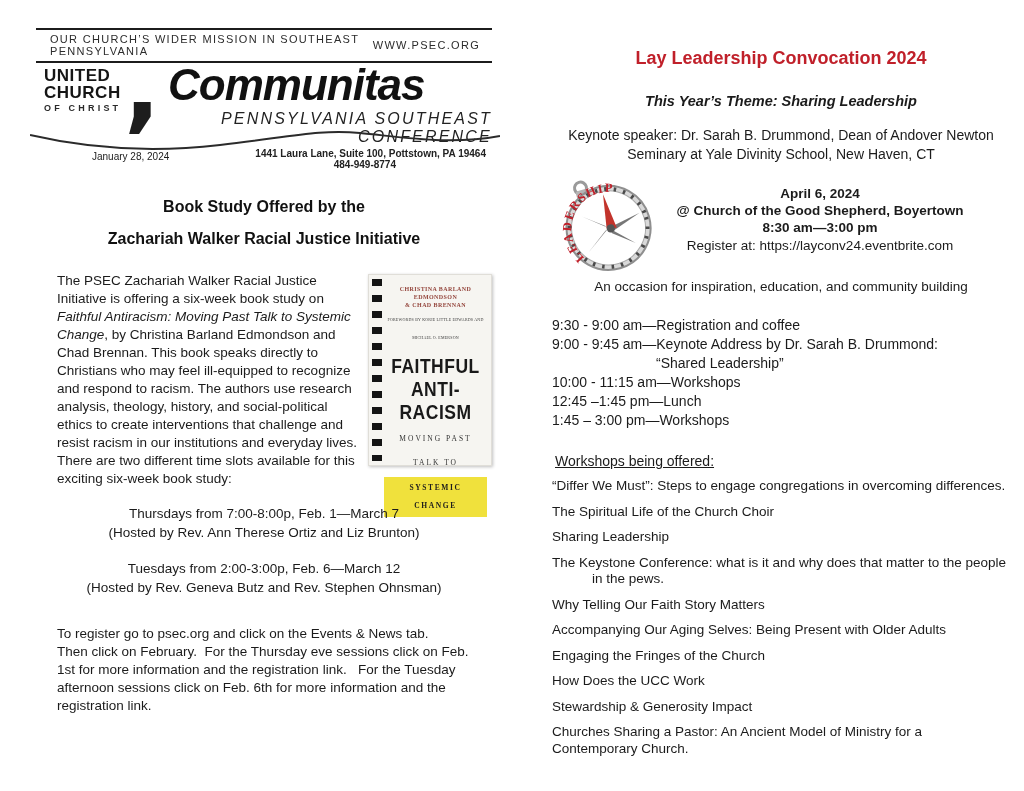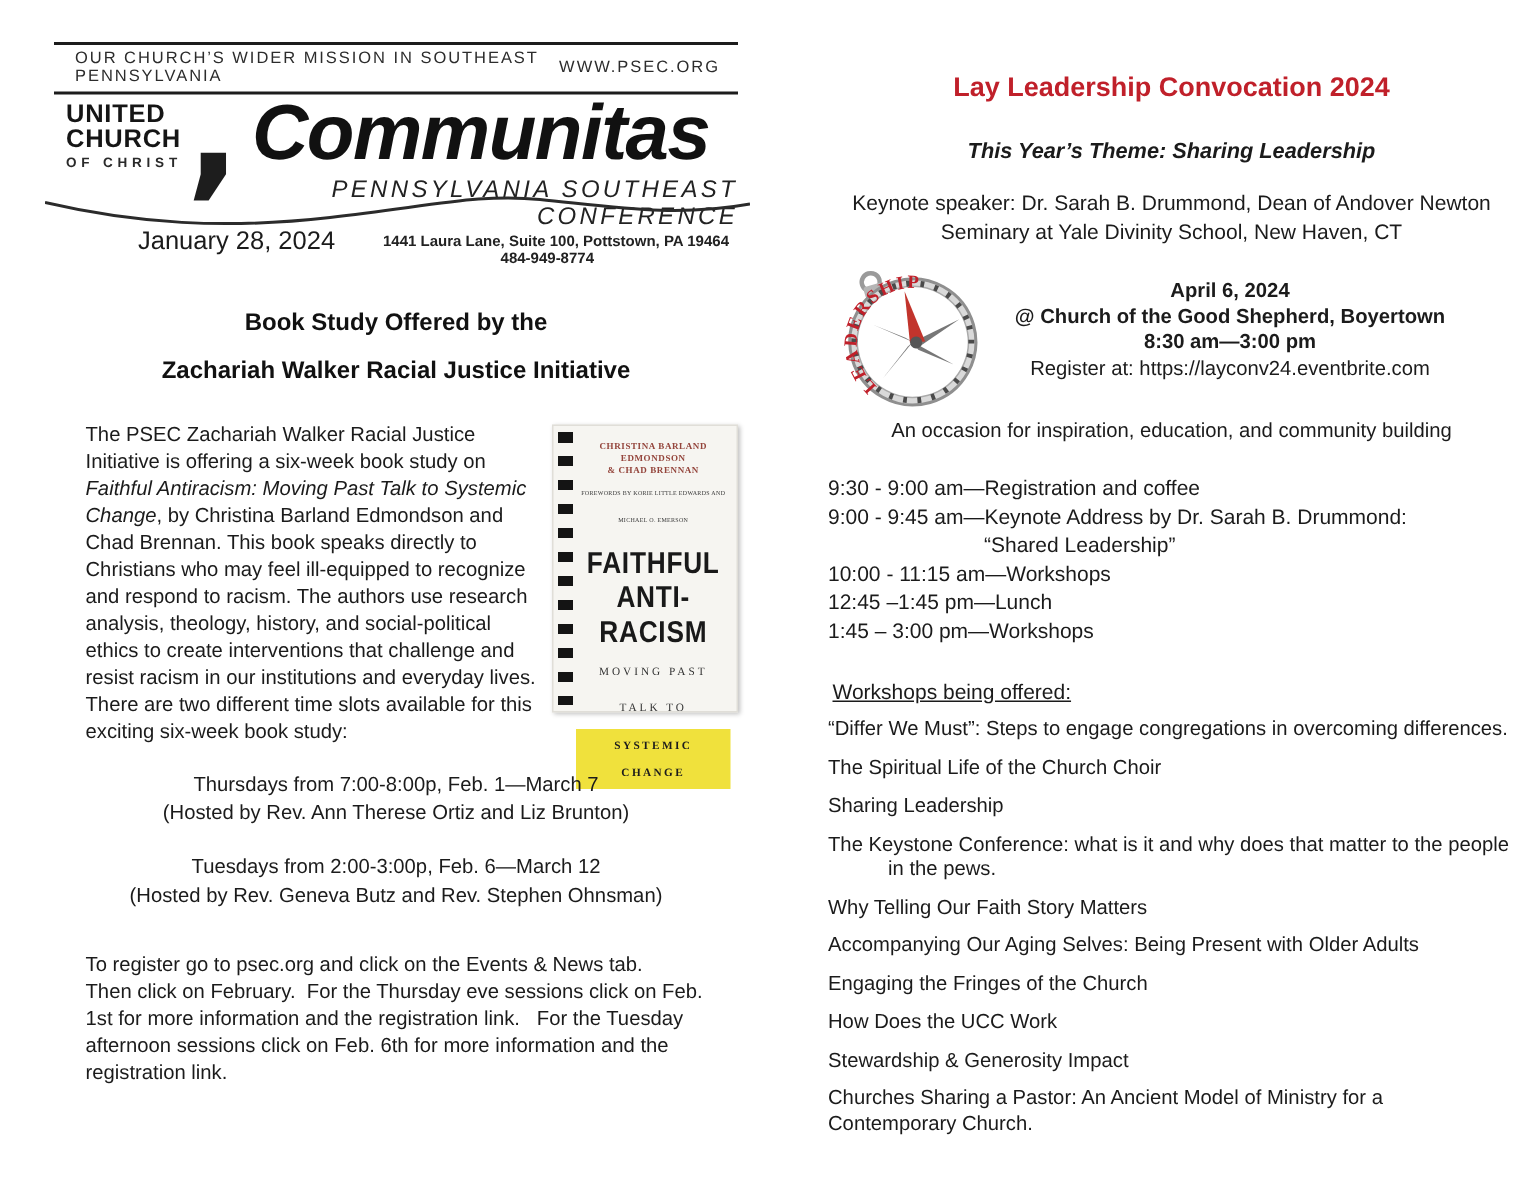--- a/index.html
+++ b/index.html
@@ -21,7 +21,7 @@
   .ucc-comma { position:absolute; left:88px; top:-32px; font-size:96px; font-weight:800;
                color:#1d1d1d; font-family:"DejaVu Sans", sans-serif; }
   .mast-title-block { position:absolute; left:128px; top:0; width:328px; text-align:right; }
-  .mast-title { font-size:52px; font-weight:800; font-style:italic; letter-spacing:-1px;
+  .mast-title { font-size:44px; font-weight:800; font-style:italic; letter-spacing:-1px;
                 color:#111; line-height:1; text-align:left; padding-left:4px; }
   .mast-sub { font-size:16px; font-style:italic; letter-spacing:2.2px; font-weight:500;
               color:#222; margin-top:3px; }

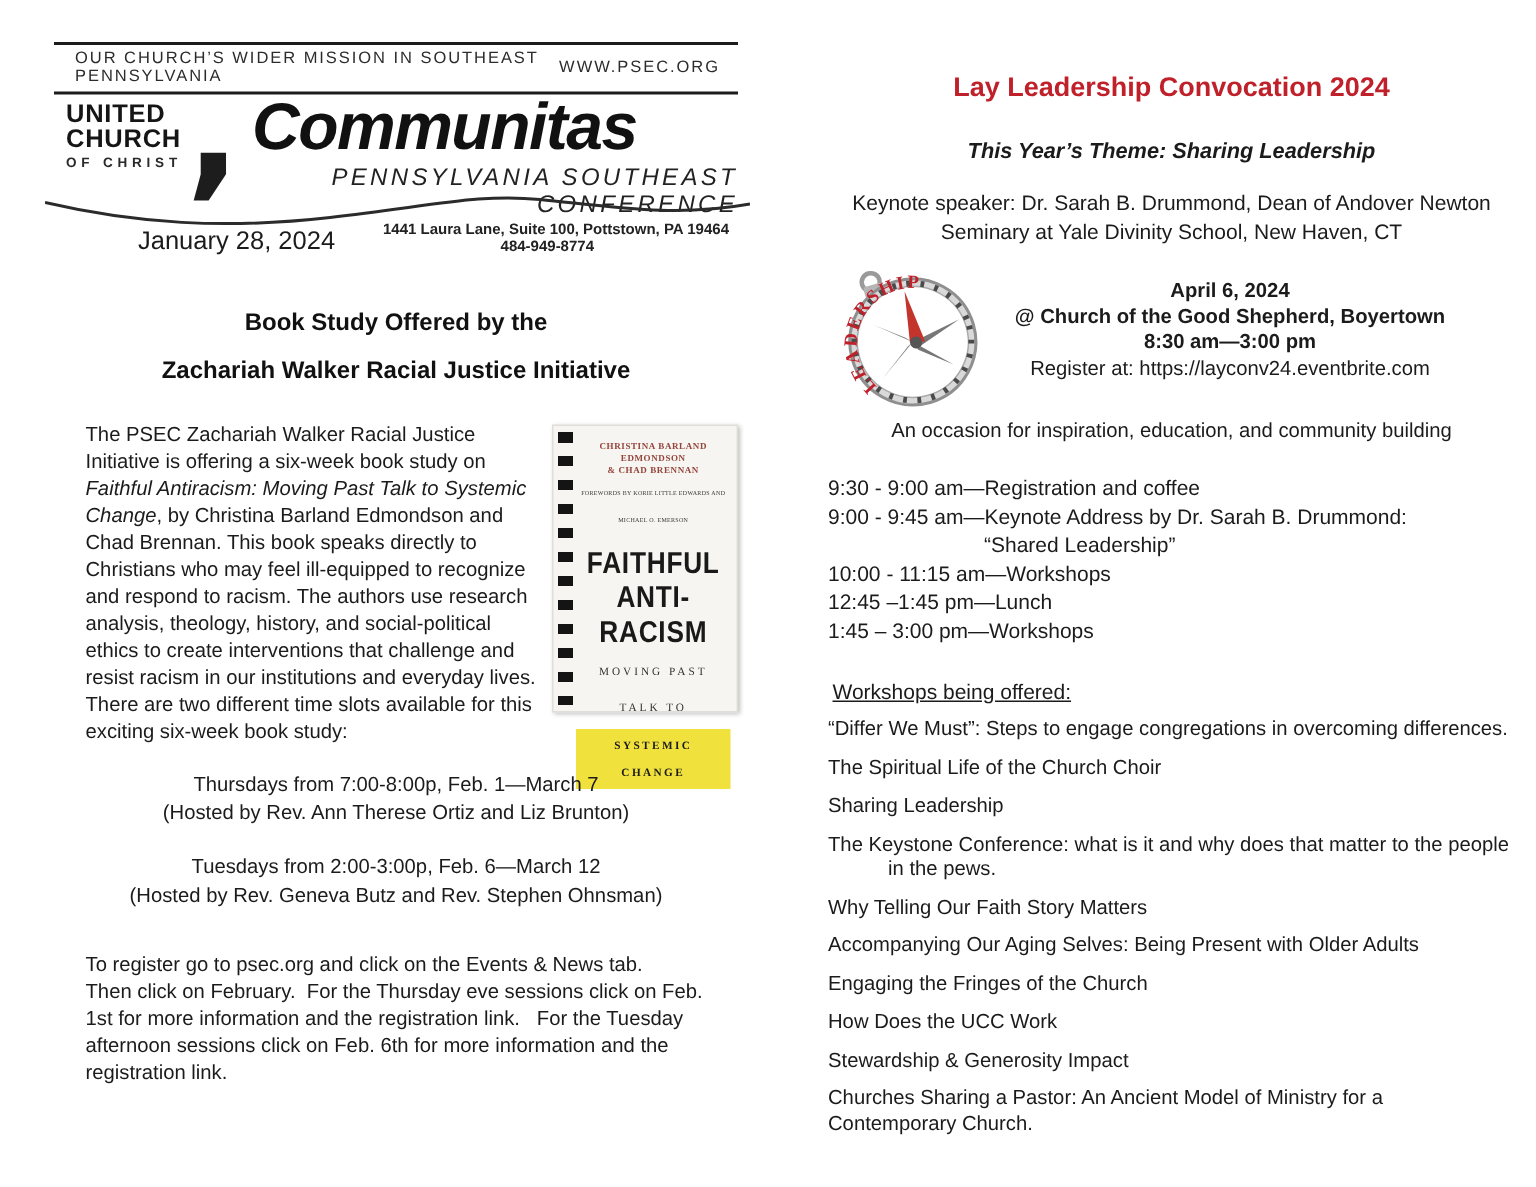--- a/index.html
+++ b/index.html
@@ -28,7 +28,7 @@
   .mast-addr { font-size:10px; font-weight:700; color:#222; margin-top:2px; padding-right:6px; }
   .mast-phone { font-size:10px; font-weight:700; color:#222; padding-right:96px; }
   .mast-wave { position:absolute; left:-6px; top:56px; pointer-events:none; }
-  .mast-date { font-size:17px; margin:4px 0 0 56px; color:#1b1b1b; }
+  .mast-date { font-size:10px; margin:4px 0 0 56px; color:#1b1b1b; }
 
   .bs-head { text-align:center; font-size:16px; font-weight:700; color:#111; }
   .bs-head.l1 { margin-top:36px; }

